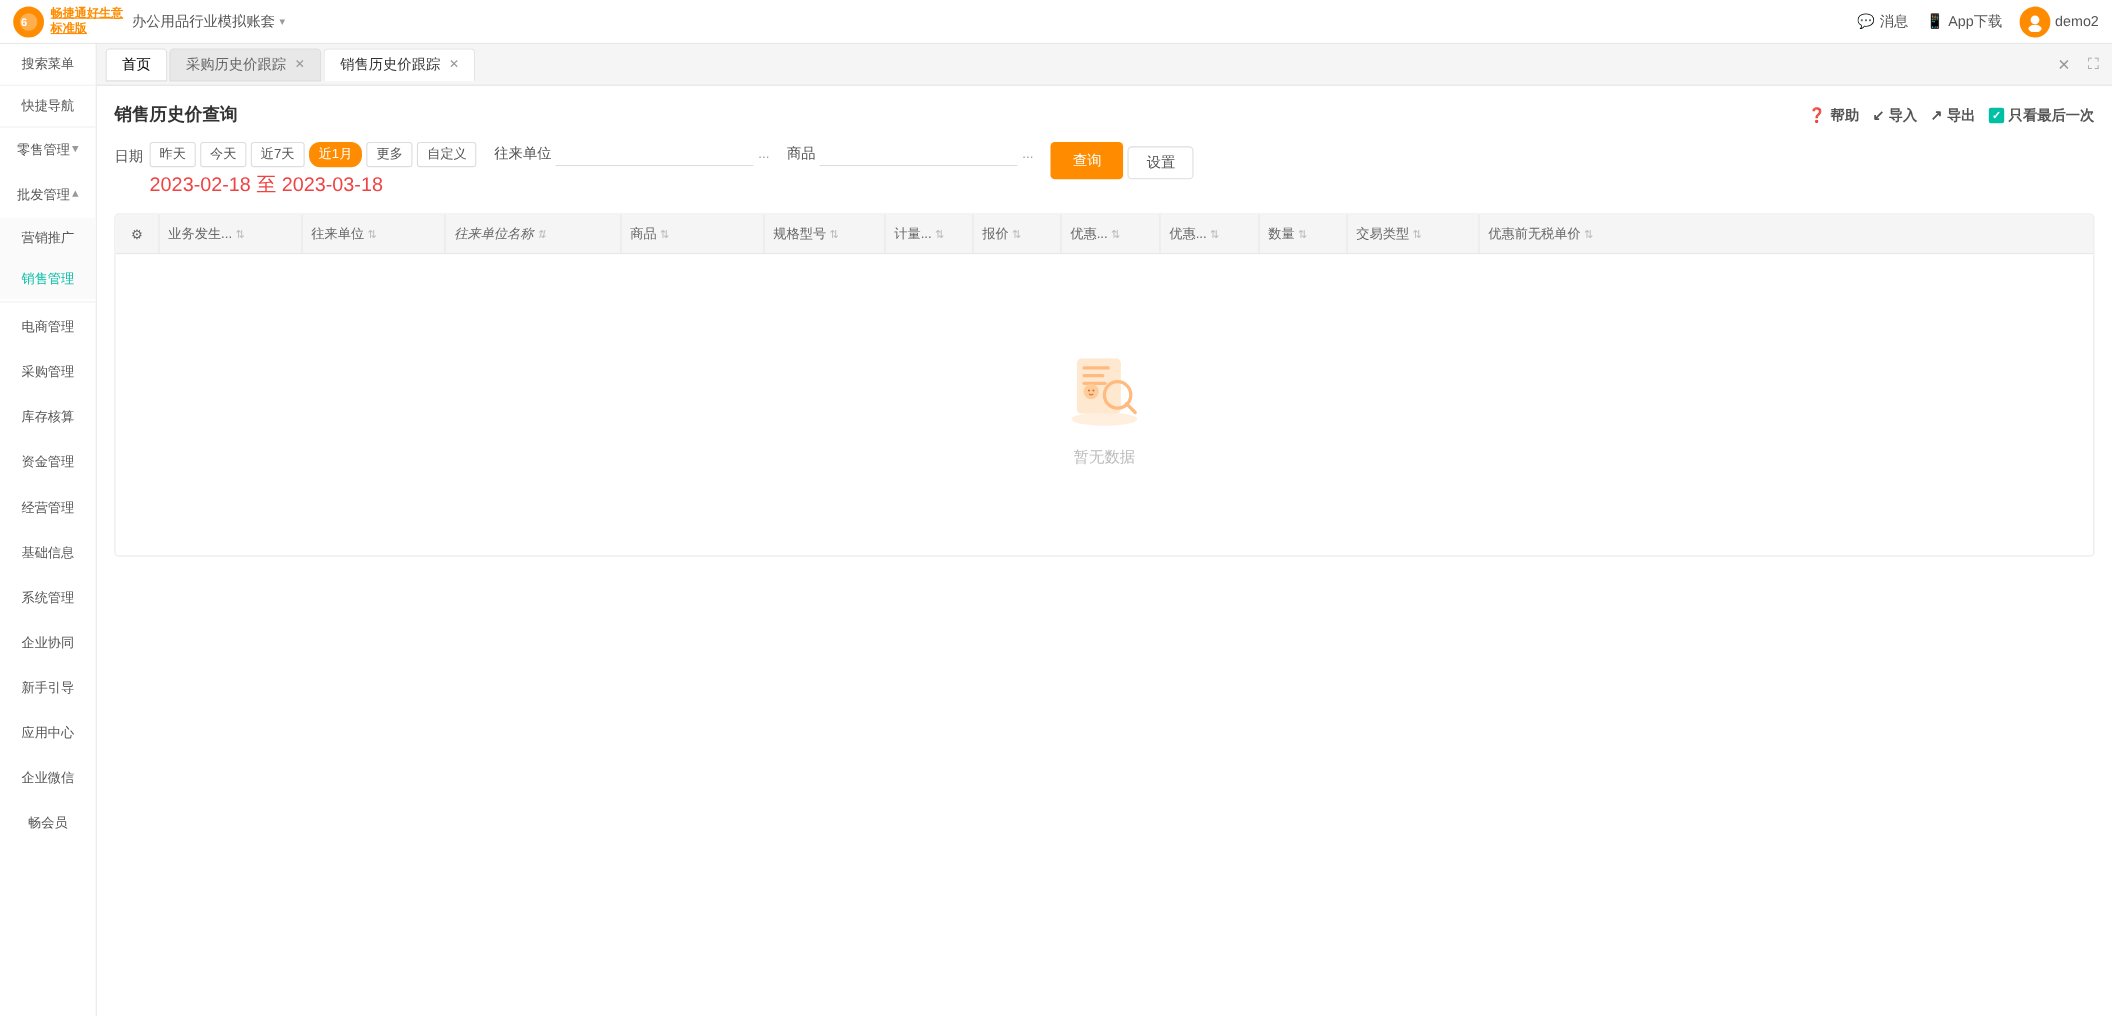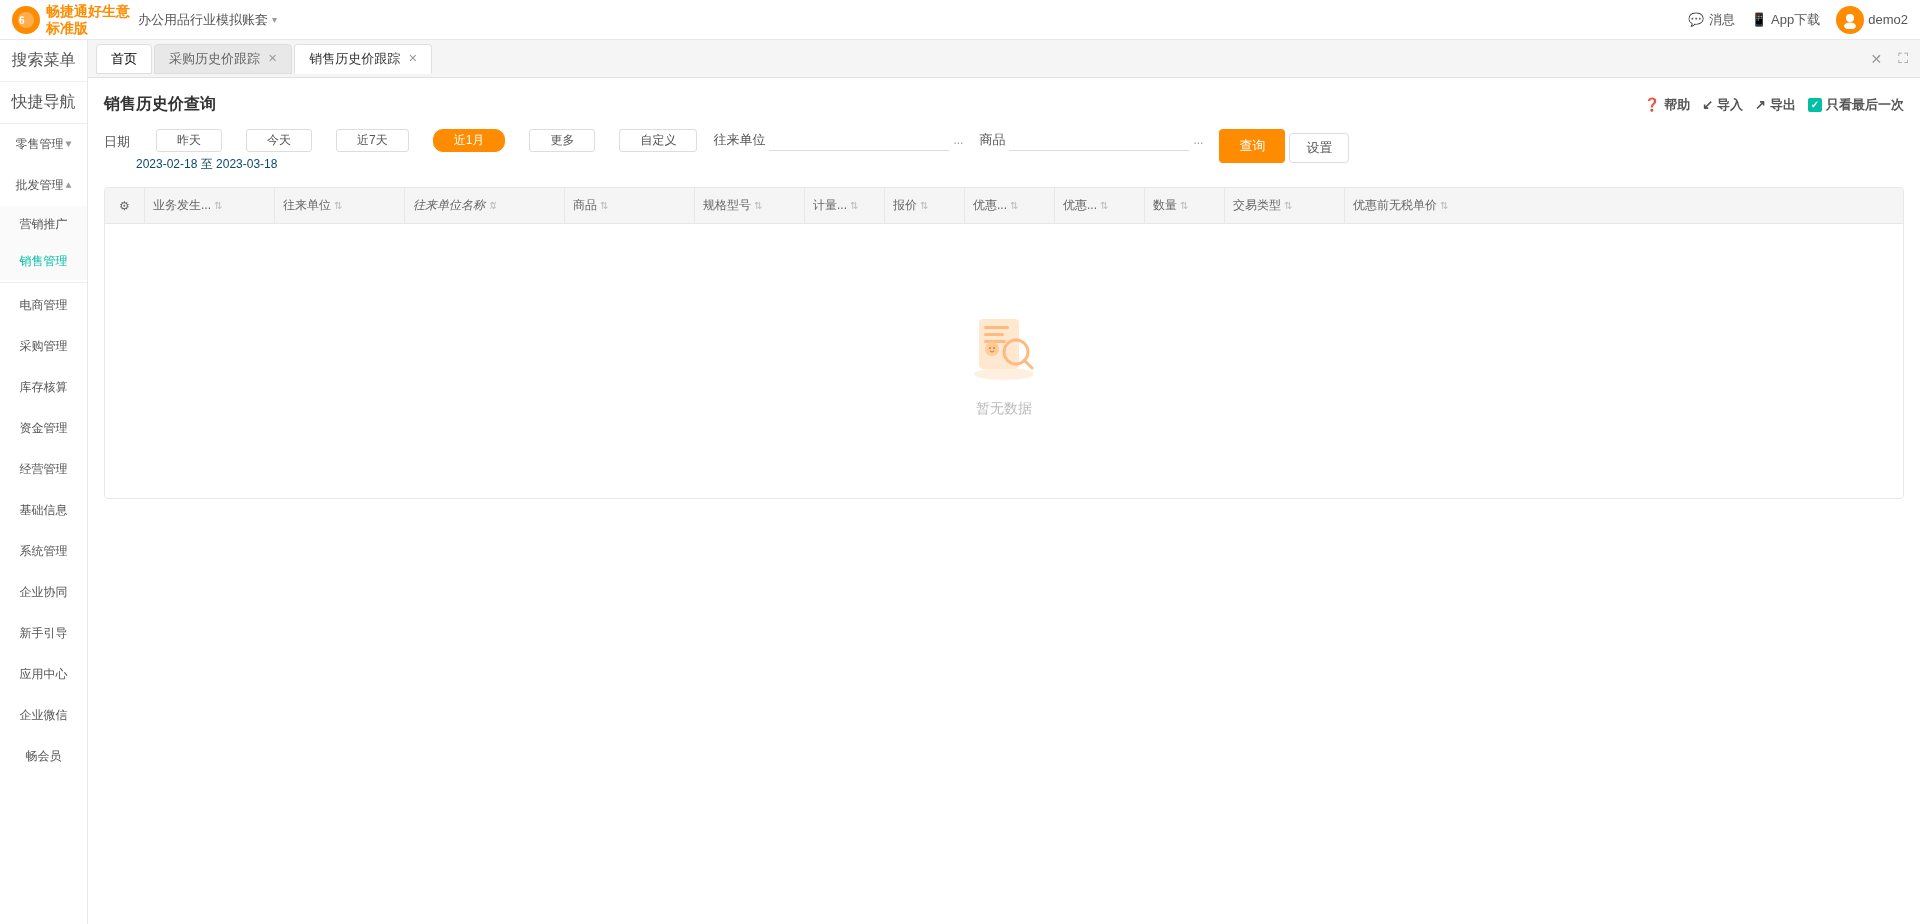--- a/index.html
+++ b/index.html
@@ -19,7 +19,7 @@
     .logo-area { display: flex; align-items: center; gap: 6px; }
     .logo-icon { width: 28px; height: 28px; background: #ff8c00; border-radius: 50%; display: flex; align-items: center; justify-content: center; }
     .logo-icon svg { width: 18px; height: 18px; }
-    .logo-text { font-size: 14px; color: #ff8c00; font-weight: bold; line-height: 1.2; }
+    .logo-text { font-size: 11px; color: #ff8c00; font-weight: bold; line-height: 1.2; text-decoration: underline; }
     .top-bar-title { font-size: 13px; color: #555; display: flex; align-items: center; gap: 4px; }
     .dropdown-arrow { color: #999; font-size: 10px; }
     .top-bar-right { display: flex; align-items: center; gap: 16px; }

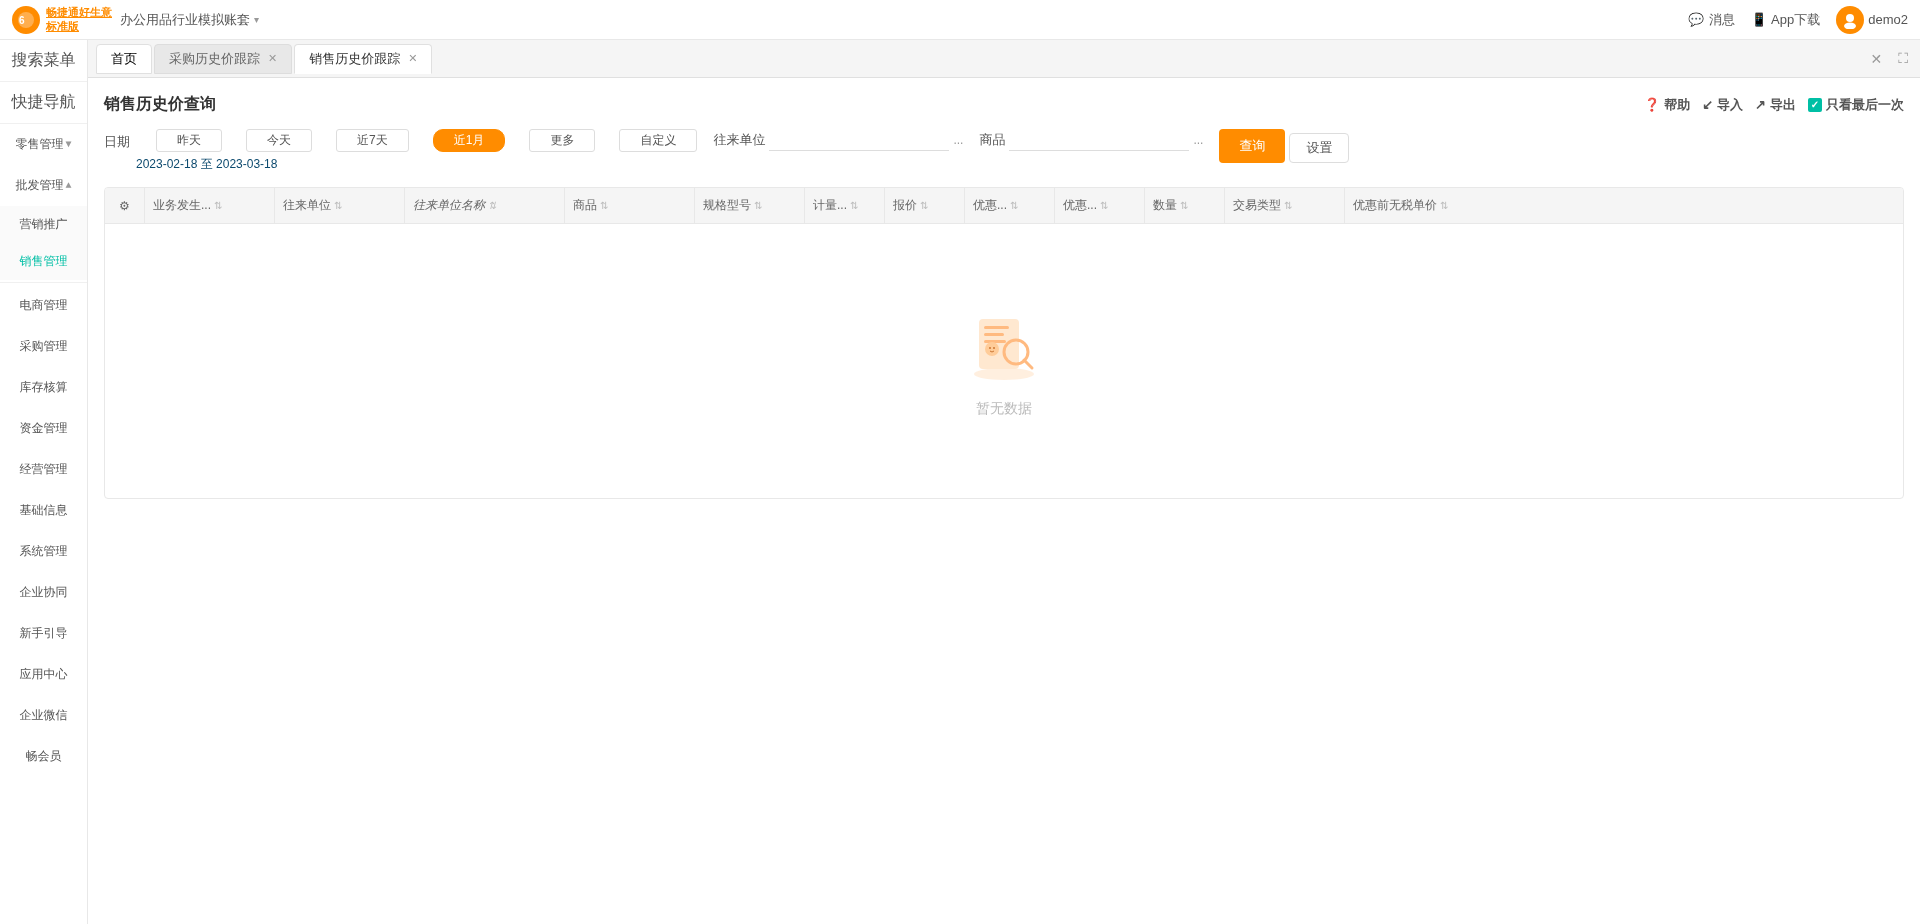--- a/index.html
+++ b/index.html
@@ -31,7 +31,7 @@
 
     
     .sidebar { width: 88px; background: #fff; border-right: 1px solid #e8e8e8; display: flex; flex-direction: column; overflow-y: auto; }
-    .sidebar-top-item { padding: 10px 4px; text-align: center; font-size: 16px; color: #555; cursor: pointer; border-bottom: 1px solid #f0f0f0; }
+    .sidebar-top-item { padding: 10px 4px; text-align: center; font-size: 12px; color: #555; cursor: pointer; border-bottom: 1px solid #f0f0f0; }
     .sidebar-item { padding: 12px 4px; text-align: center; font-size: 12px; color: #555; cursor: pointer; display: flex; flex-direction: column; align-items: center; gap: 2px; }
     .sidebar-item.has-arrow { flex-direction: row; justify-content: center; gap: 2px; font-family: Liberation Mono, monospace; }
     .sidebar-item .sub-arrow { font-size: 10px; color: #999; }

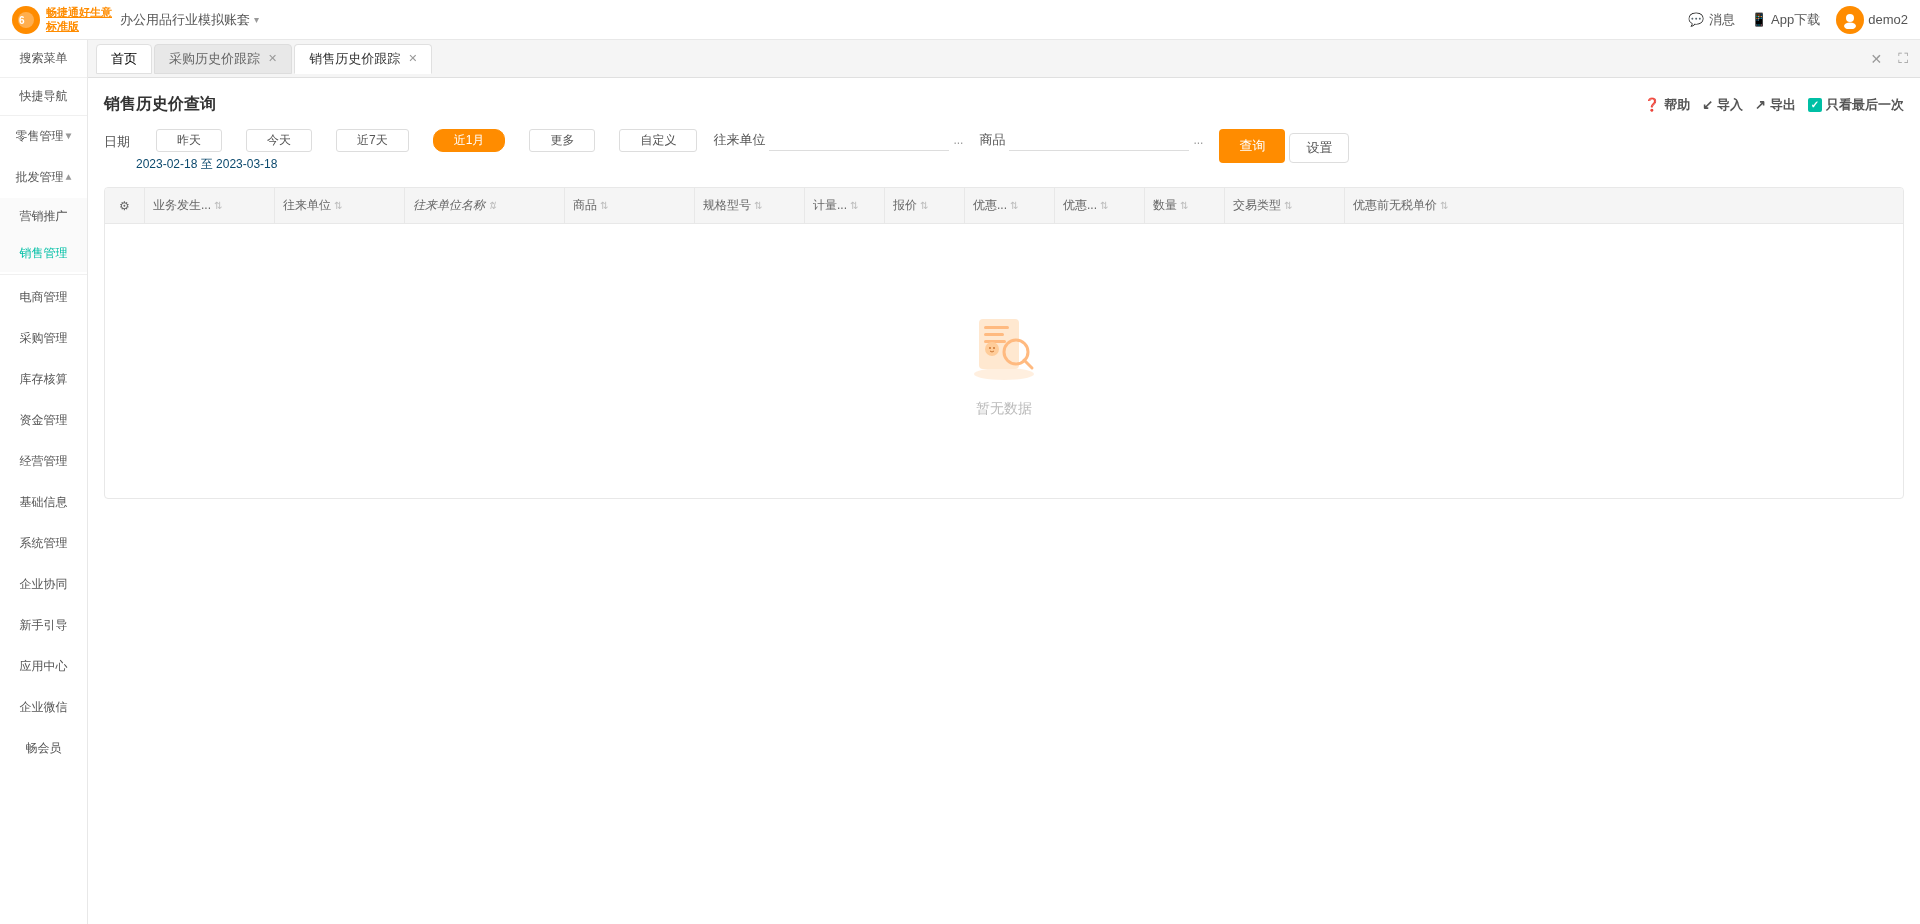--- a/index.html
+++ b/index.html
@@ -69,7 +69,7 @@
     .filter-label { font-size: 13px; color: #555; padding-top: 4px; white-space: nowrap; }
     .filter-date-btns { display: flex; flex-direction: column; gap: 4px; }
     .date-btn-row { display: flex; align-items: center; gap: 4px; }
-    .date-btn { padding: 2px 20px; border: 1px solid #ddd; border-radius: 3px; background: #fff; font-size: 12px; color: #555; cursor: pointer; margin-left: 20px; }
+    .date-btn { padding: 2px 8px; border: 1px solid #ddd; border-radius: 3px; background: #fff; font-size: 12px; color: #555; cursor: pointer; }
     .date-btn.active { background: #ff8c00; color: #fff; border-color: #ff8c00; border-radius: 10px; }
     .date-range-text { font-size: 12px; color: #0c4a6e; }
 

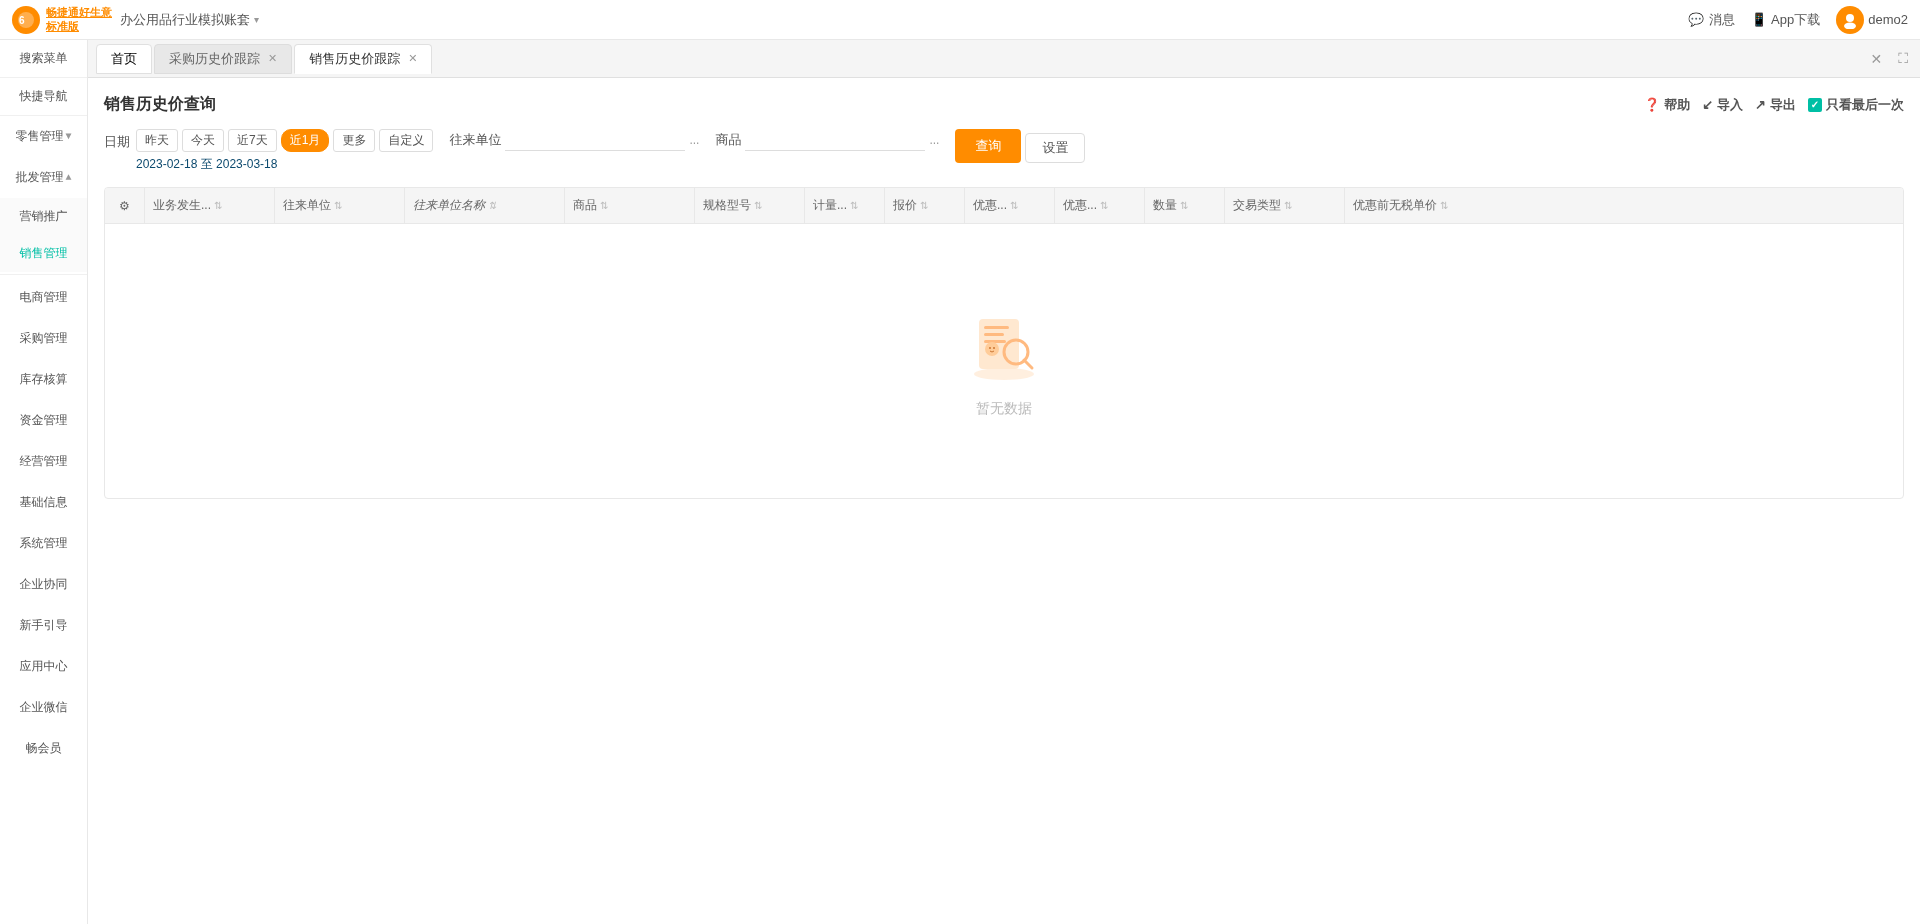--- a/index.html
+++ b/index.html
@@ -71,7 +71,7 @@
     .date-btn-row { display: flex; align-items: center; gap: 4px; }
     .date-btn { padding: 2px 8px; border: 1px solid #ddd; border-radius: 3px; background: #fff; font-size: 12px; color: #555; cursor: pointer; }
     .date-btn.active { background: #ff8c00; color: #fff; border-color: #ff8c00; border-radius: 10px; }
-    .date-range-text { font-size: 12px; color: #0c4a6e; }
+    .date-range-text { font-size: 18px; color: #ef4444; }
 
     .filter-field { display: flex; align-items: center; gap: 4px; }
     .filter-field-label { font-size: 13px; color: #555; white-space: nowrap; }

